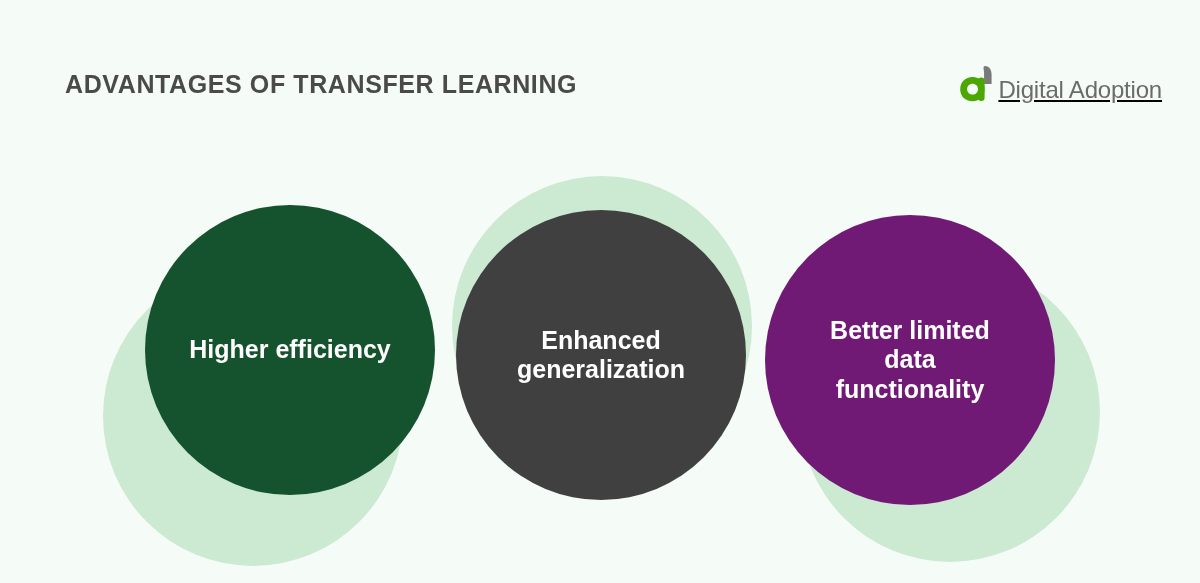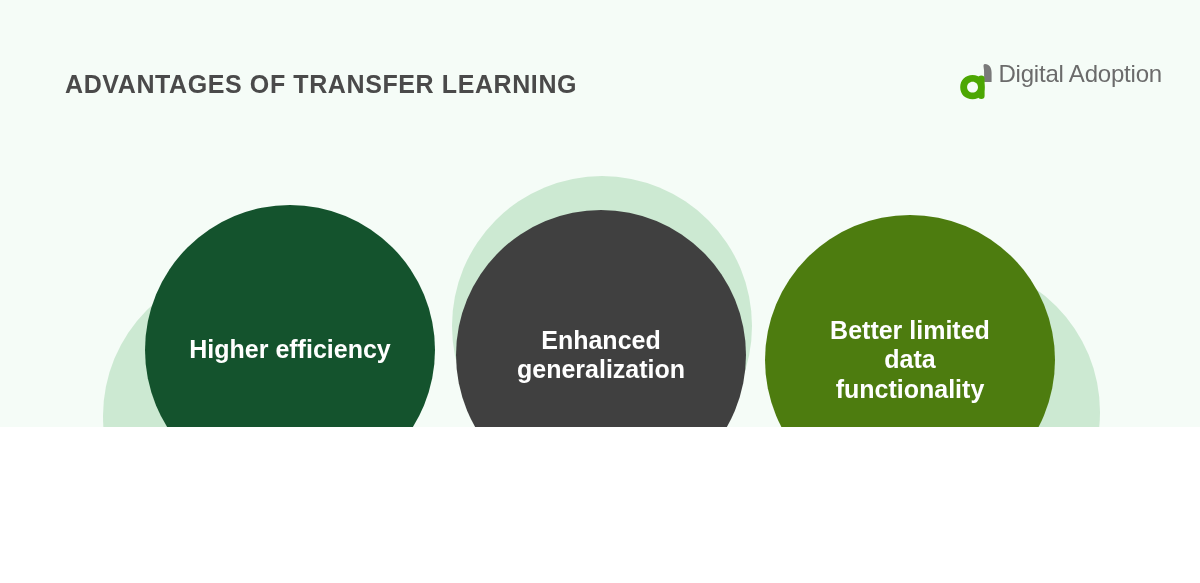--- a/index.html
+++ b/index.html
@@ -17,7 +17,7 @@
   #canvas {
     position: relative;
     width: 1200px;
-    height: 427px;
+    height: 583px;
     background: #f5fcf7;
     overflow: hidden;
   }

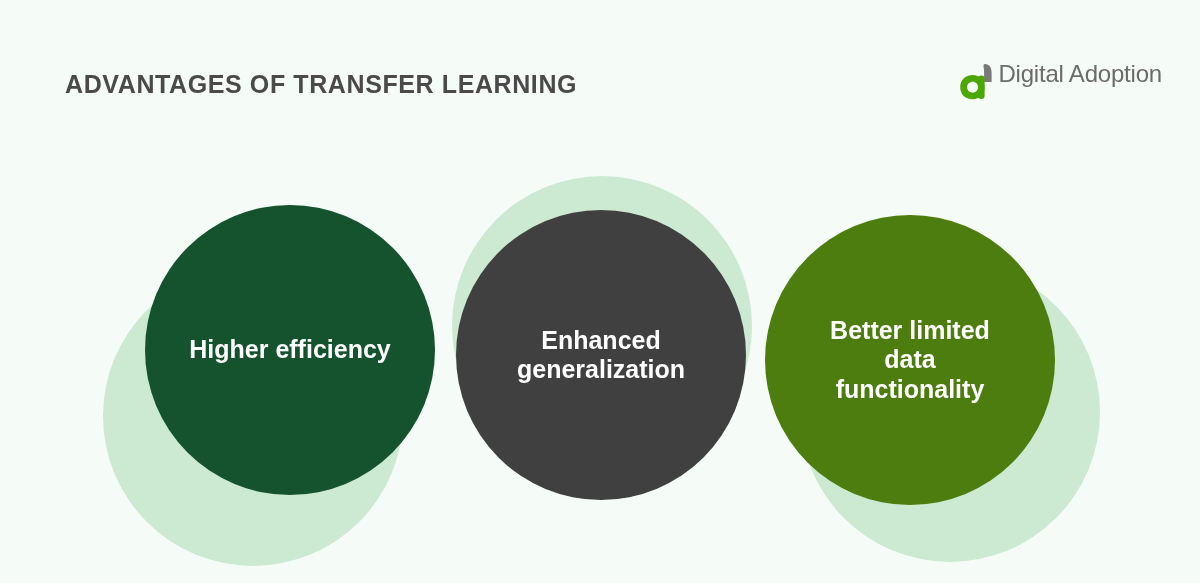--- a/index.html
+++ b/index.html
@@ -41,8 +41,9 @@
     top: 62px;
     height: 40px;
     display: flex;
-    align-items: flex-start;
+    align-items: flex-end;
     gap: 4px;
+    text-decoration: underline;
   }
   #brand-logo .logo-mark {
     width: 36px;

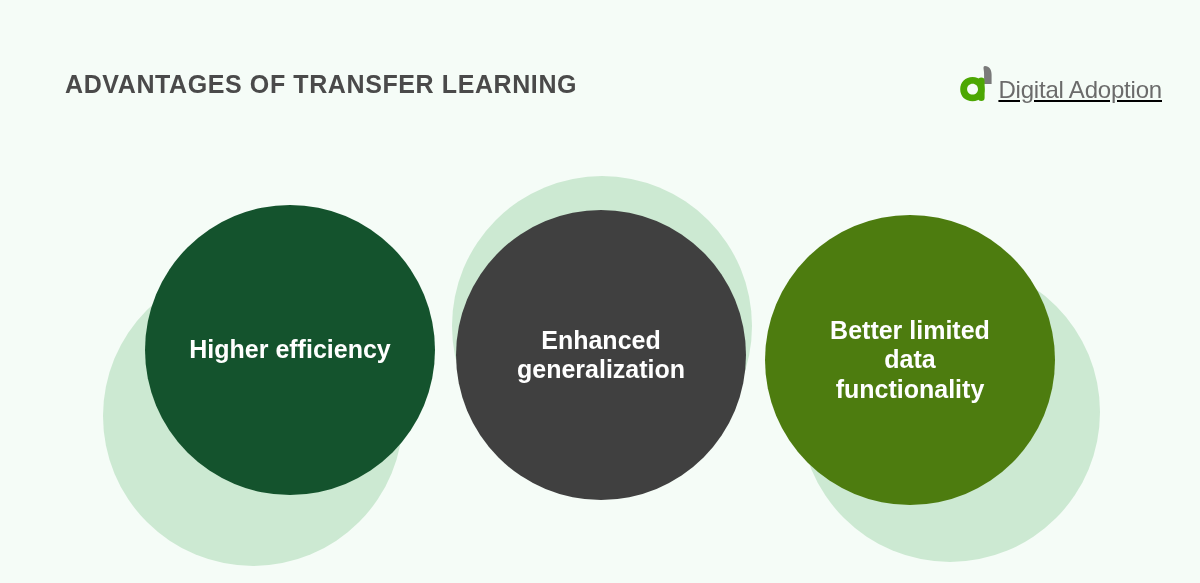--- a/index.html
+++ b/index.html
@@ -104,7 +104,7 @@
   .bubble-3 {
     left: 765px; top: 215px;
     width: 290px; height: 290px;
-    background: #4d7c0f;
+    background: #701a75;
     font-size: 25px;
   }
   .bubble-label {

